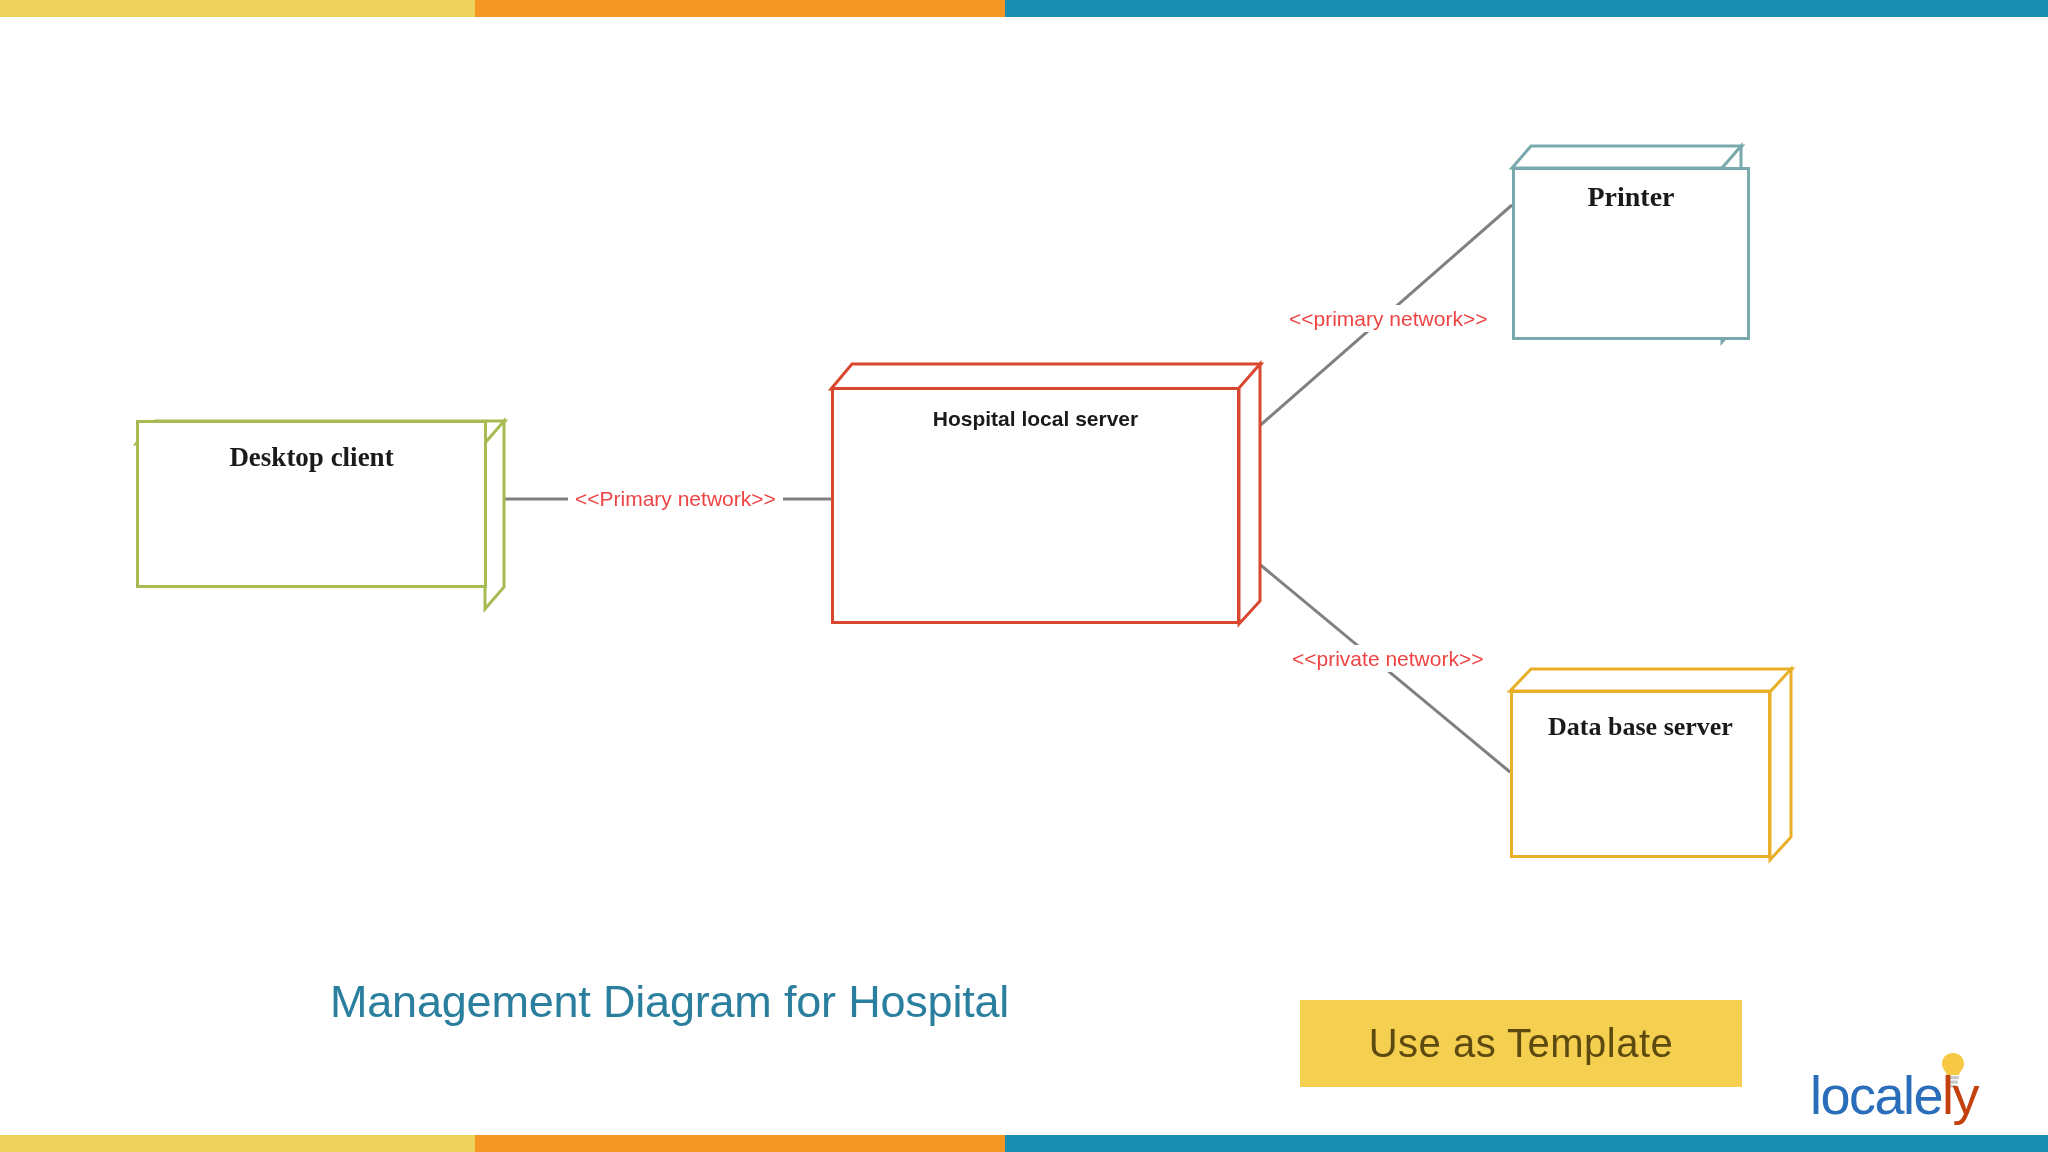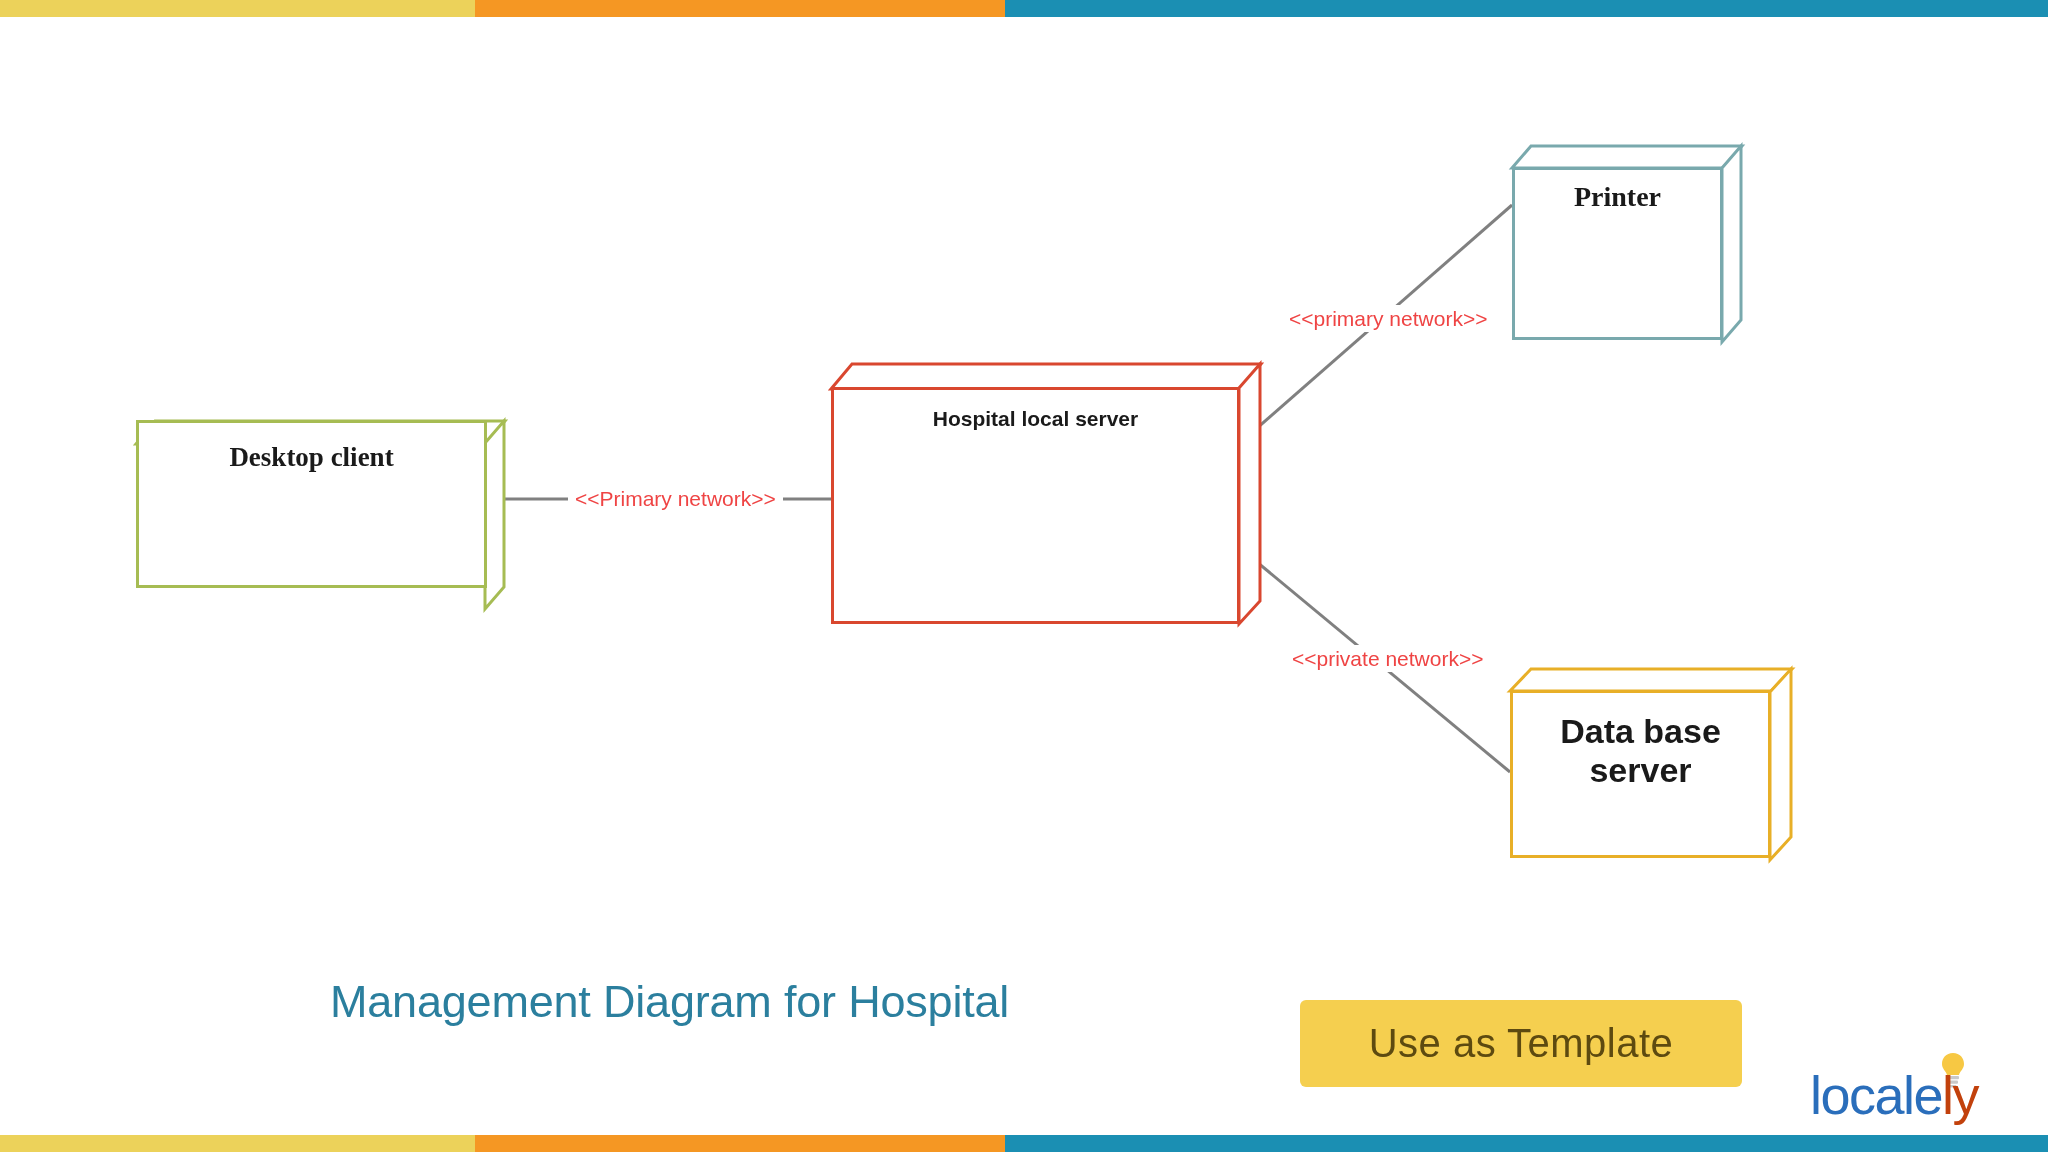--- a/index.html
+++ b/index.html
@@ -73,7 +73,7 @@
   
   #node-desktop       { color: #a6bc53; }
   #node-hospital      { color: #d9472f; }
-  #node-printer       { color: #79a9ad; }
+  #node-printer       { color: #79a9ad; padding-left: 27px; }
   #node-database      { color: #e8af27; }
 
   .node-label.serif {

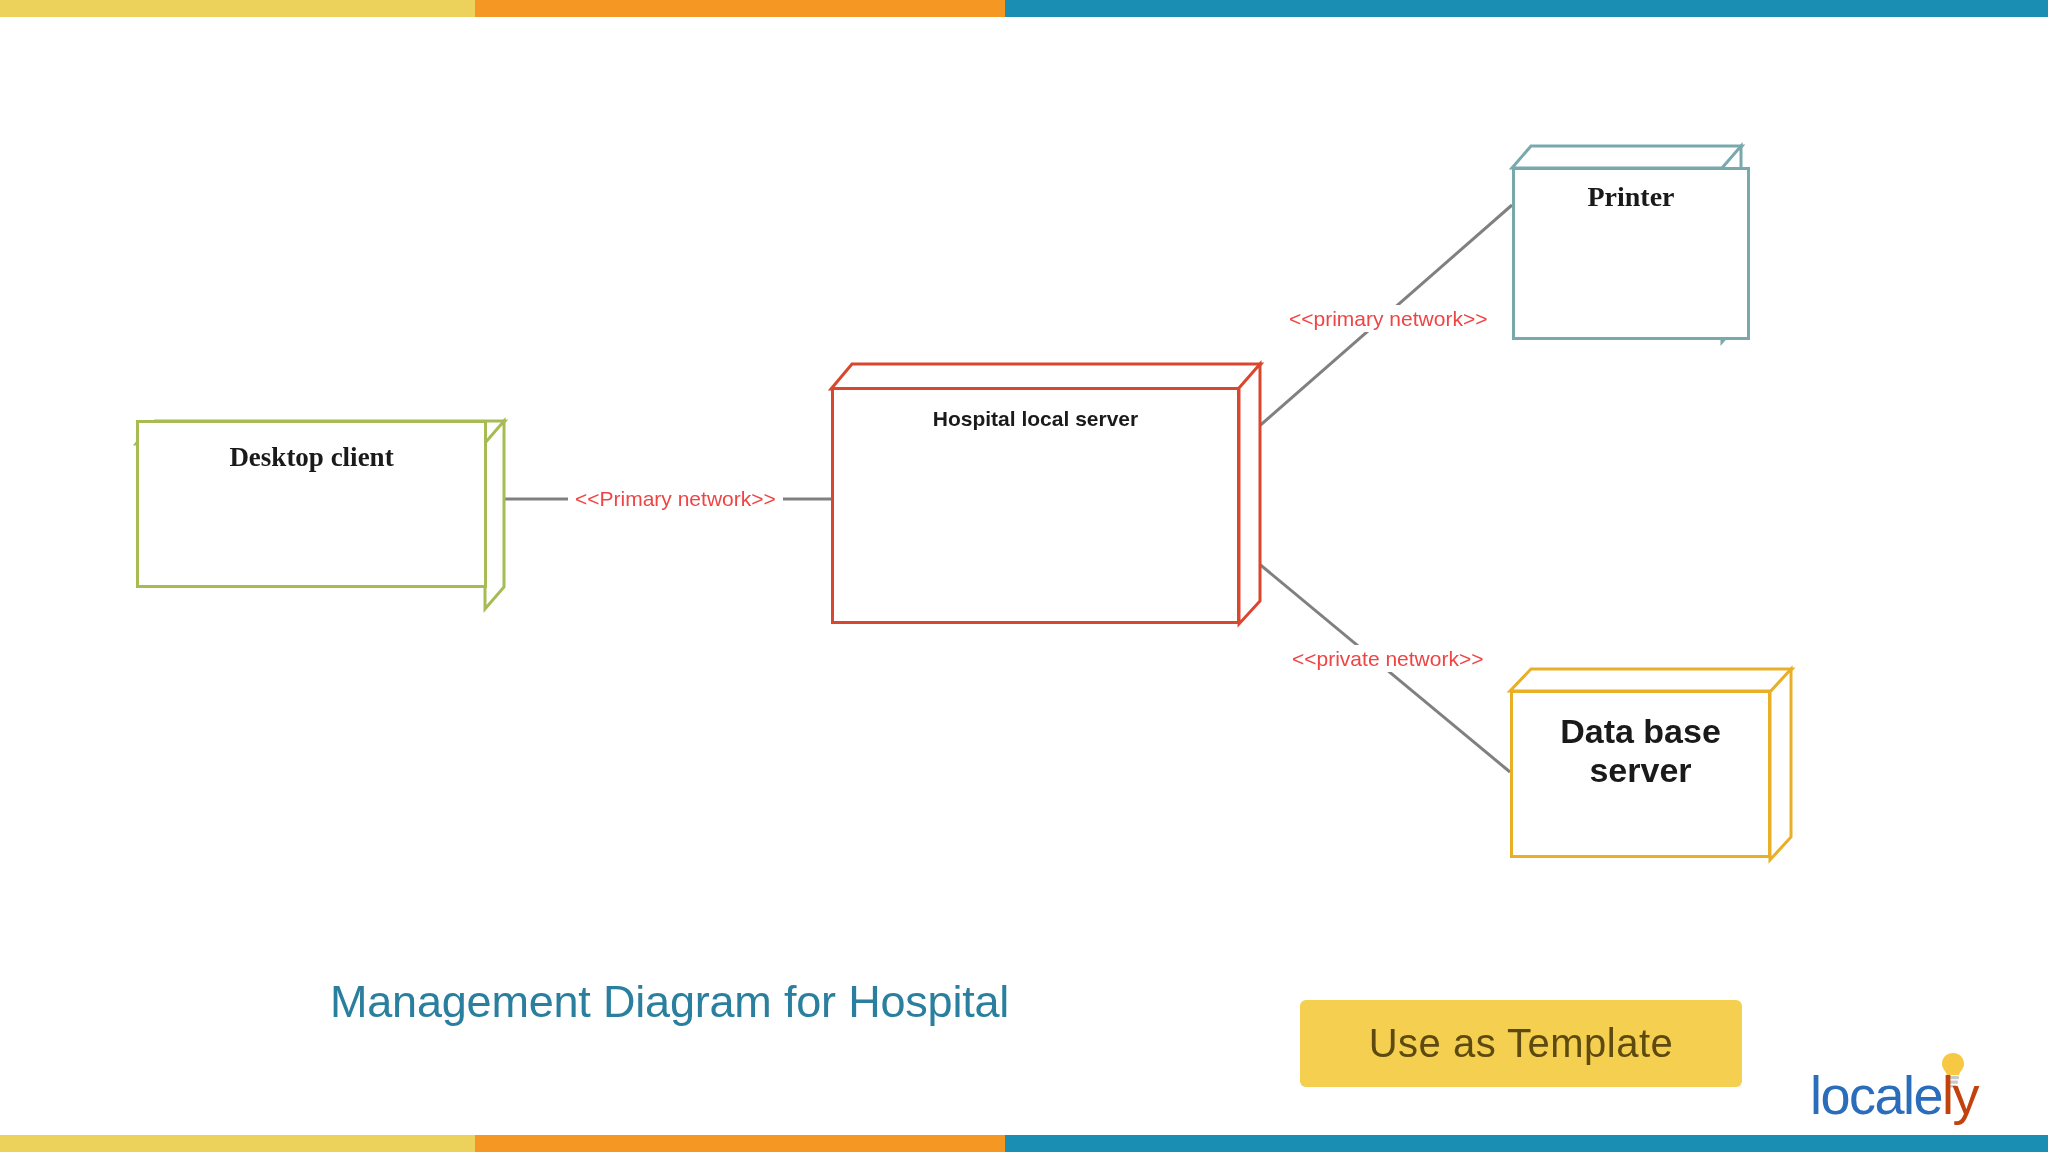--- a/index.html
+++ b/index.html
@@ -246,7 +246,7 @@
       </svg>
     </div>
     <div class="face-front"></div>
-    <div class="node-label sans" style="top:22px; font-size:34px;">Data base server</div>
+    <div class="node-label sans" style="top:22px; font-size:26px;font-family:Liberation Serif, serif;">Data base server</div>
   </div>
 
   <div class="edge-label" style="left:568px; top:485px;">&lt;&lt;Primary network&gt;&gt;</div>

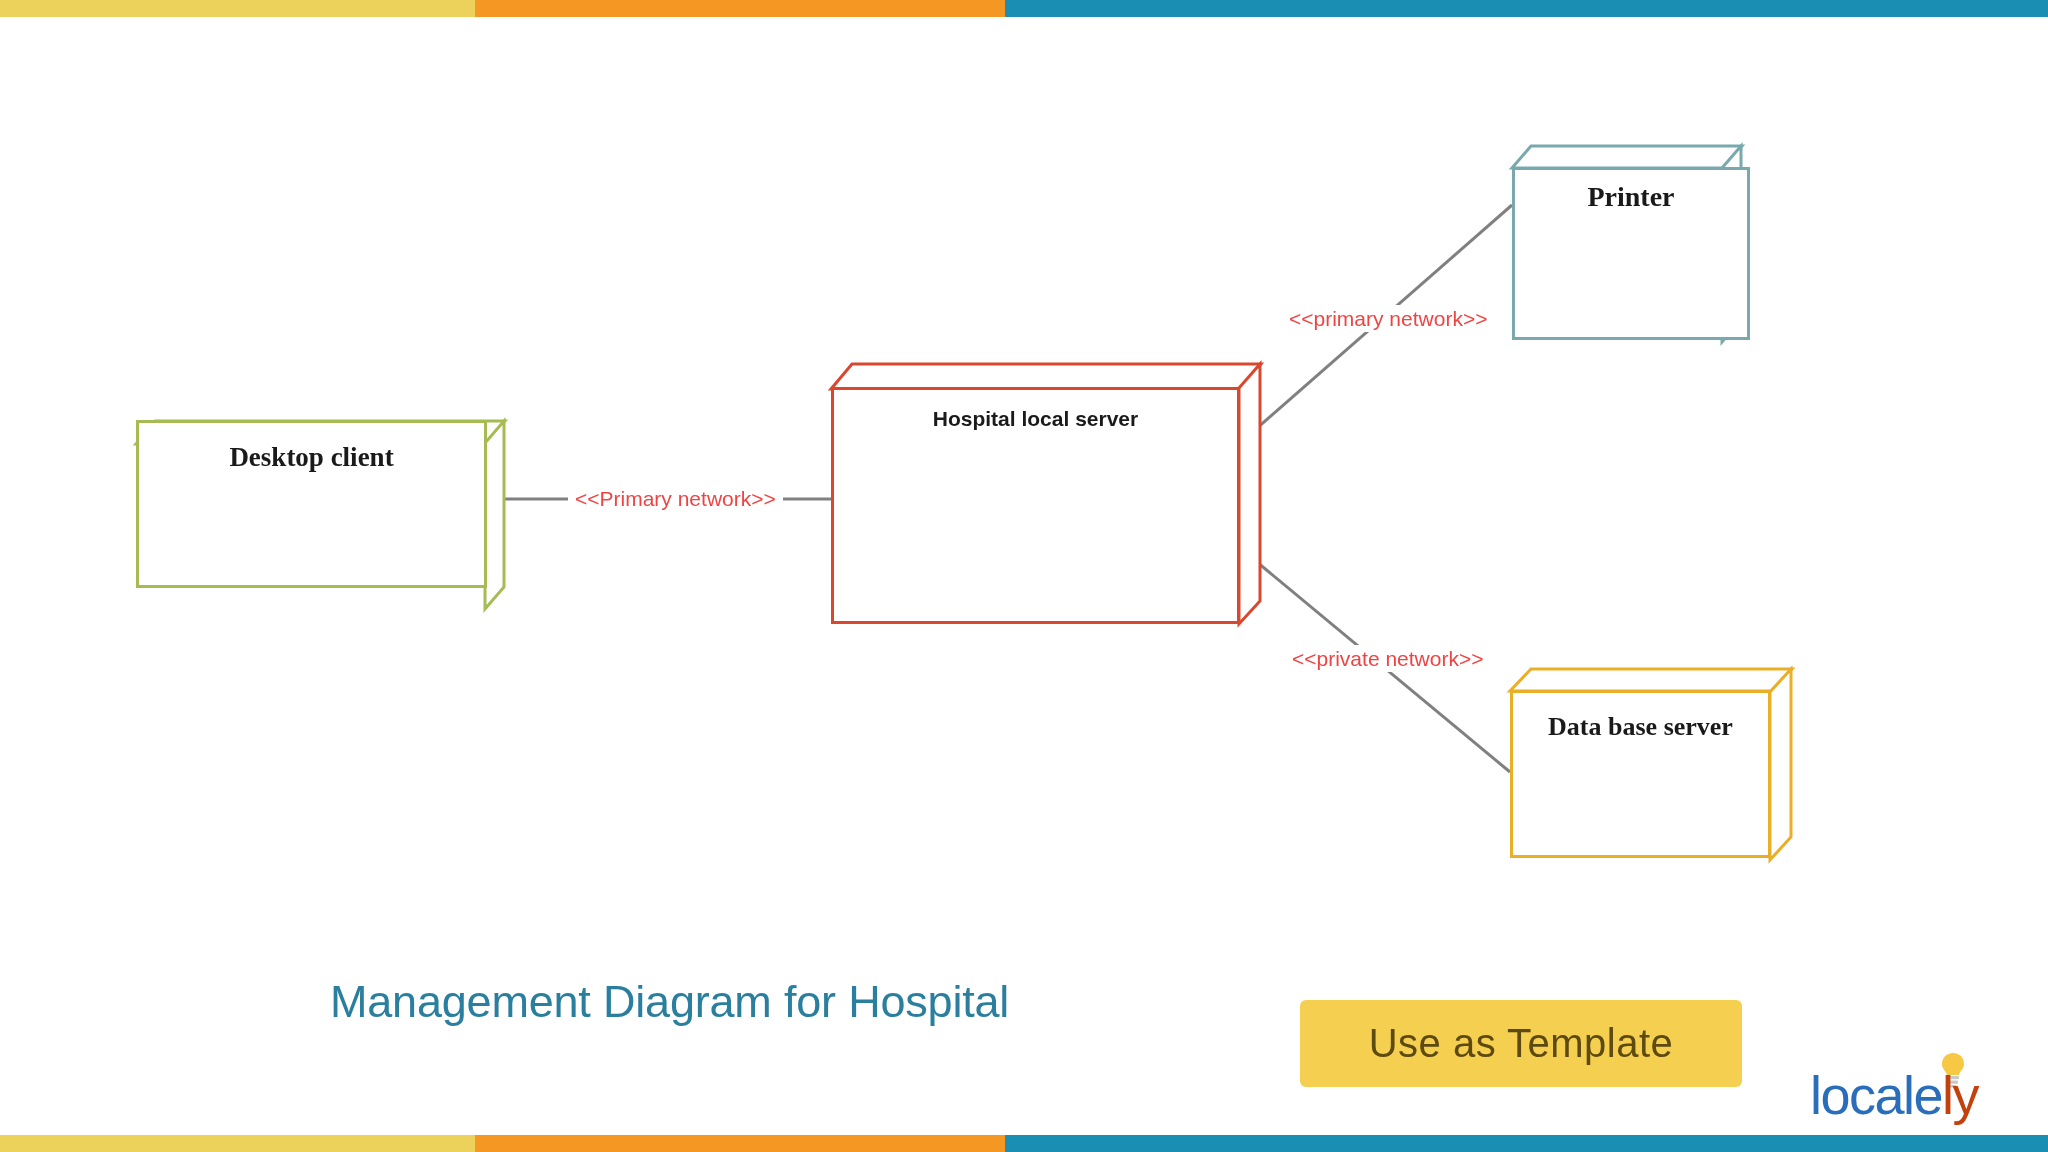--- a/index.html
+++ b/index.html
@@ -129,7 +129,7 @@
     width: 442px;
     height: 87px;
     background: #f5cf4f;
-    border-radius: 6px;
+    border-radius: 0;
     display: flex;
     align-items: center;
     justify-content: center;

